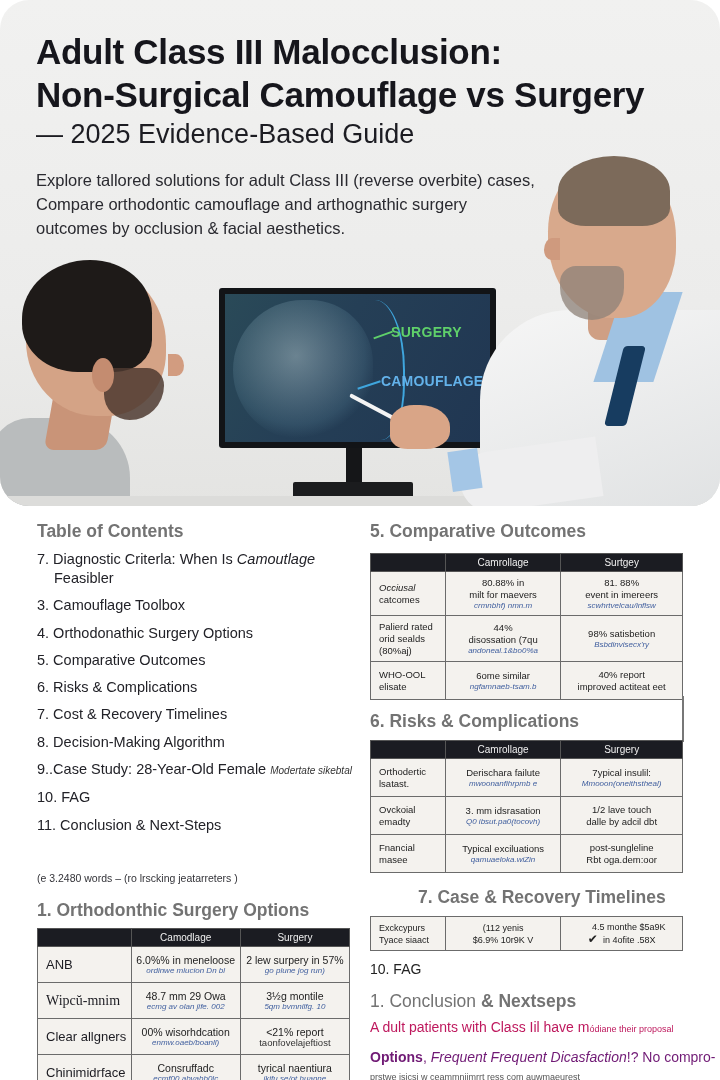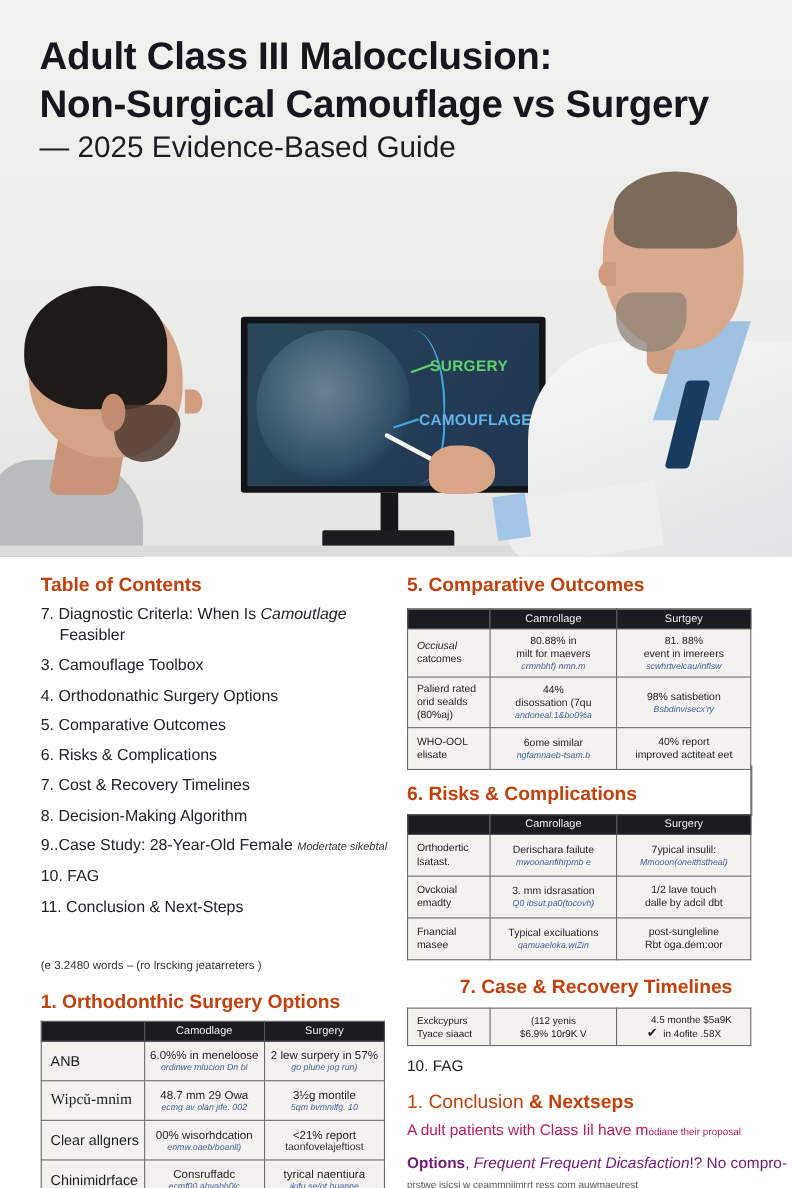--- a/index.html
+++ b/index.html
@@ -11,6 +11,7 @@
     position: absolute; left: 0; top: 0; width: 720px; height: 506px;
     background: linear-gradient(180deg, #f1f1f0 0%, #ececeb 60%, #e4e4e2 100%);
     overflow: hidden;
+    border-radius: 29px;
   }
   .hero-title {
     position: absolute; left: 36px; top: 30px; width: 680px;

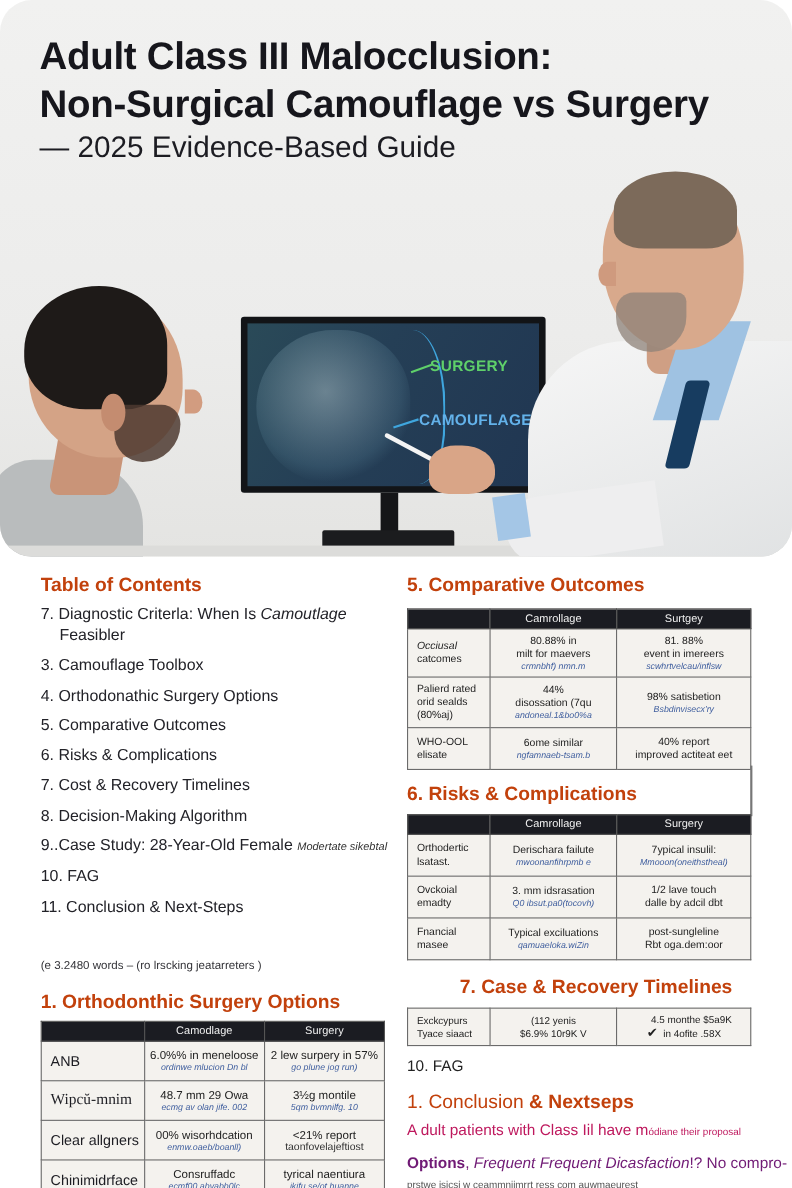--- a/index.html
+++ b/index.html
@@ -123,6 +123,11 @@
     <span>Non-Surgical Camouflage vs Surgery</span>
   </h1>
   <div class="hero-subtitle">— 2025 Evidence-Based Guide</div>
+  <p class="hero-desc">
+    <span>Explore tallored solutions for adult Class III (reverse overbite) cases,</span><br>
+    <span>Compare orthodontic camouflage and arthognathic surgery</span><br>
+    <span>outcomes by occlusion &amp; facial aesthetics.</span>
+  </p>
 
   <div class="patient">
     <div class="shirt"></div>

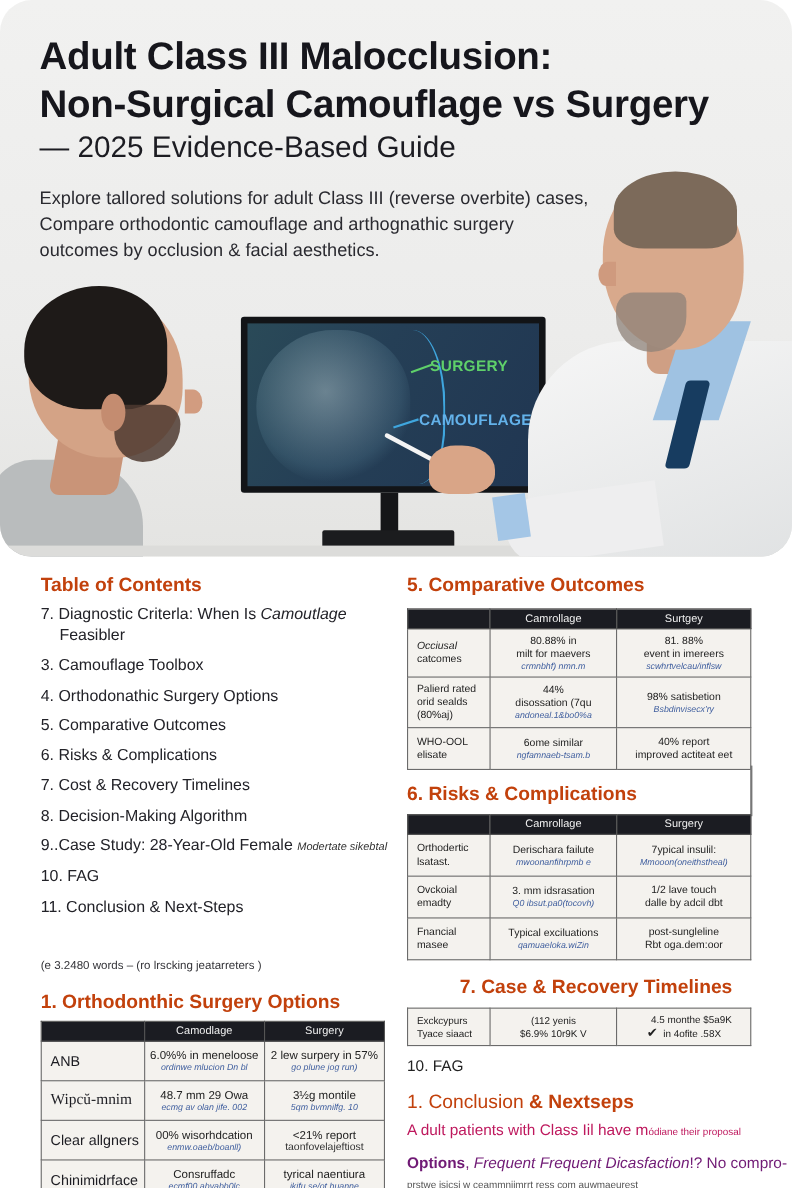--- a/index.html
+++ b/index.html
@@ -68,7 +68,7 @@
   .col-left { position: absolute; left: 37px; top: 506px; width: 315px; }
   .col-right { position: absolute; left: 370px; top: 506px; width: 315px; }
 
-  h2.section { font-weight: 700; font-size: 17.5px; color: #c2410c; line-height: 22px; }
+  h2.section { font-weight: 700; font-size: 17.5px; color: #737373; line-height: 22px; }
   .toc-title { position: absolute; left: 0; top: 14px; }
   .toc { position: absolute; left: 0; top: 44px; width: 320px; list-style: none; }
   .toc li { font-size: 14.5px; line-height: 19px; color: #222228; margin-bottom: 8.3px; }

